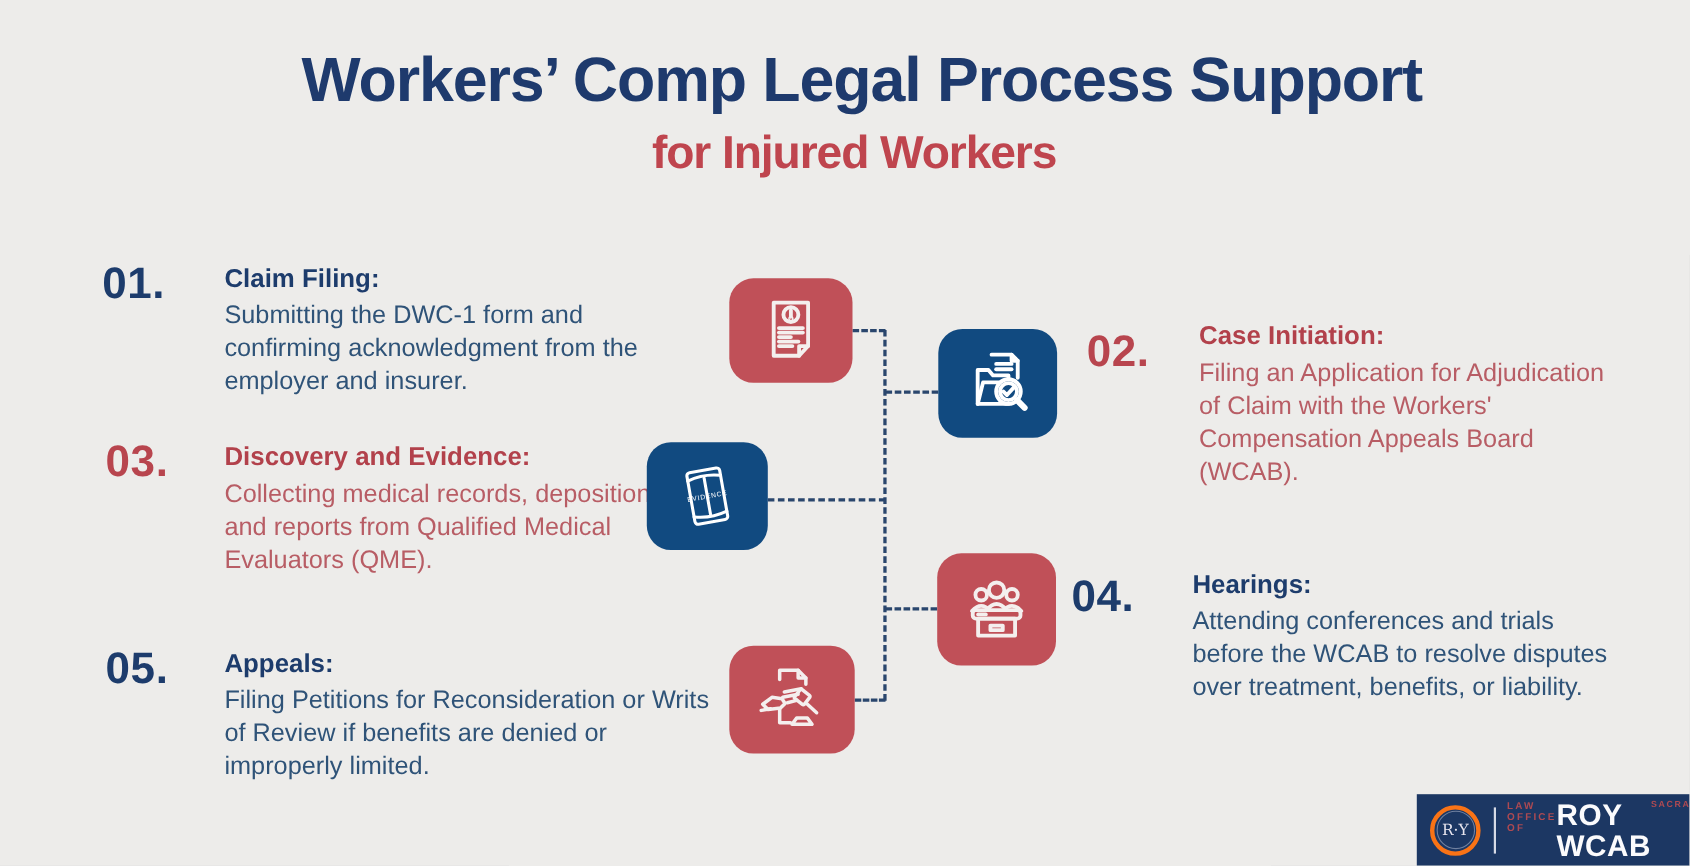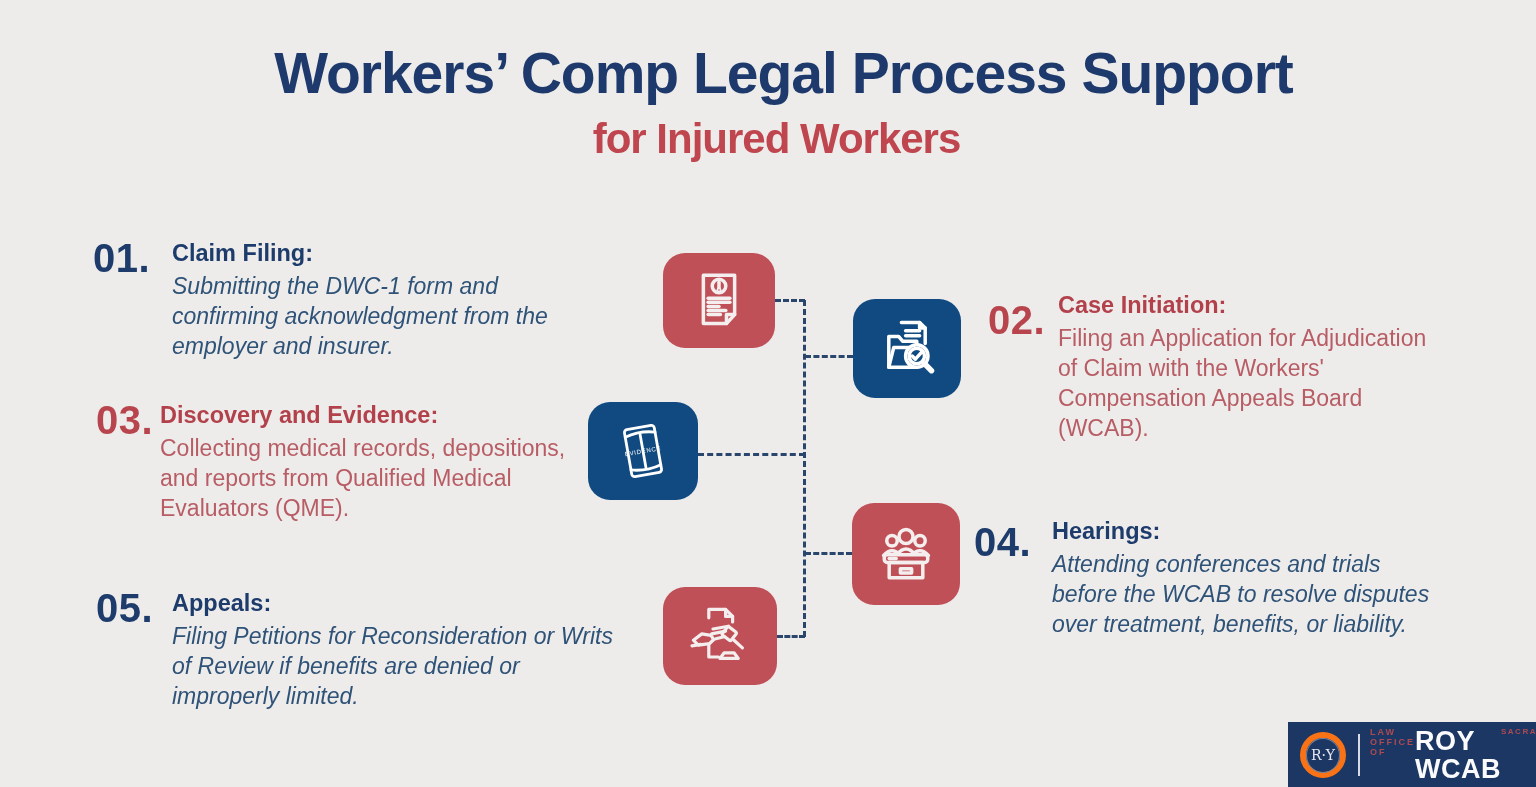--- a/index.html
+++ b/index.html
@@ -18,7 +18,7 @@
   .num { position:absolute; font-size:40px; font-weight:800; letter-spacing:0.5px; }
   .num.blue { color:#1d3c6c; }
   .num.red  { color:#b8454e; }
-  .steptext { position:absolute; }
+  .steptext { position:absolute;margin-left:32px; }
   .steptext .h { font-size:23.5px; font-weight:700; margin-bottom:4px; }
   .steptext .b { font-size:23px; line-height:30px; font-weight:400; }
   .steptext.blue .h { color:#1d3c6c; }

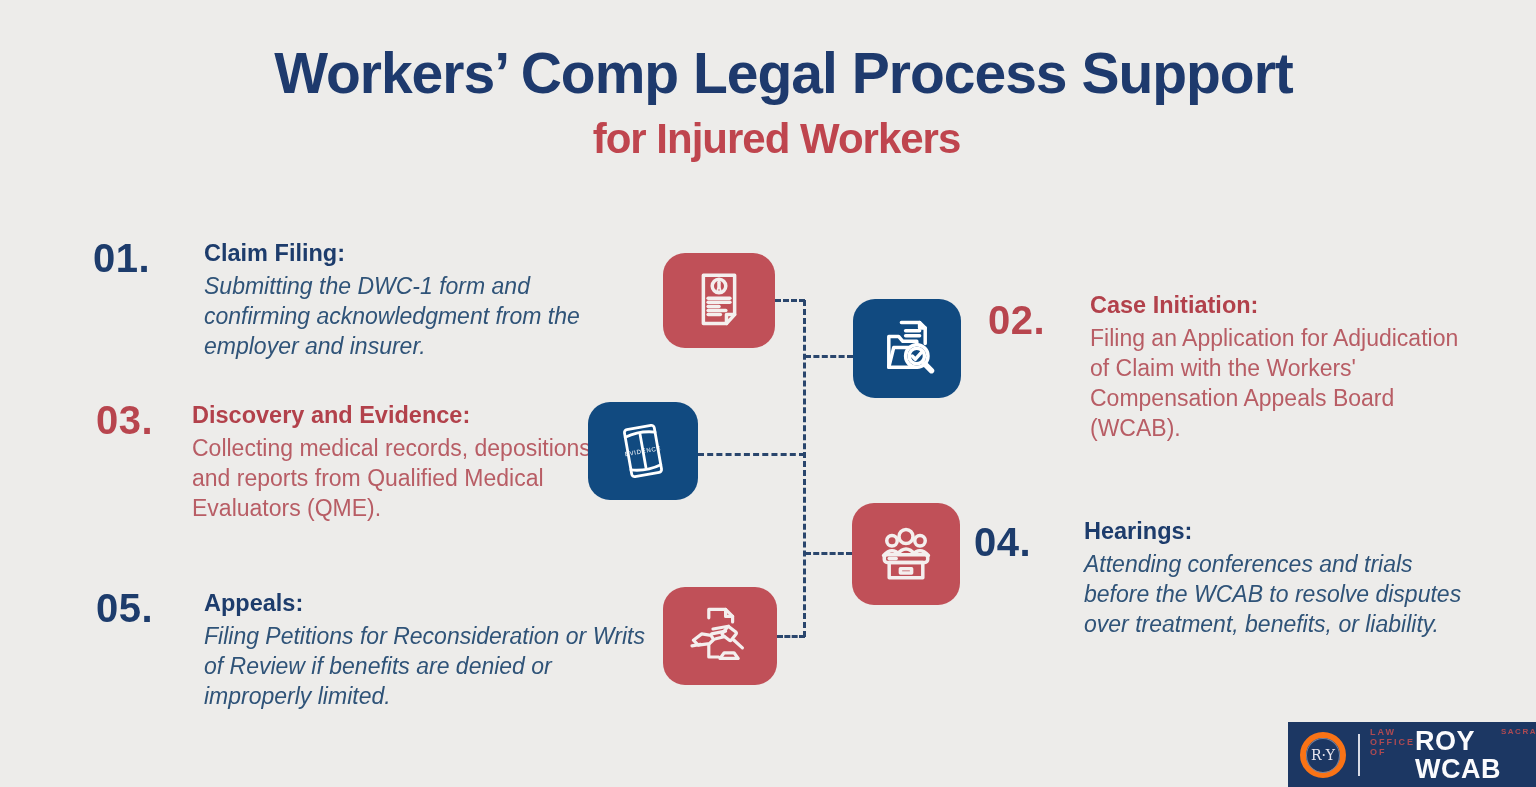--- a/index.html
+++ b/index.html
@@ -22,7 +22,7 @@
   .steptext .h { font-size:23.5px; font-weight:700; margin-bottom:4px; }
   .steptext .b { font-size:23px; line-height:30px; font-weight:400; }
   .steptext.blue .h { color:#1d3c6c; }
-  .steptext.blue .b { color:#2f5378;font-style:italic; }
+  .steptext.blue .b { color:#2f5378; }
   .steptext.red  .h { color:#b2414b; }
   .steptext.red  .b { color:#b85d65; }
 

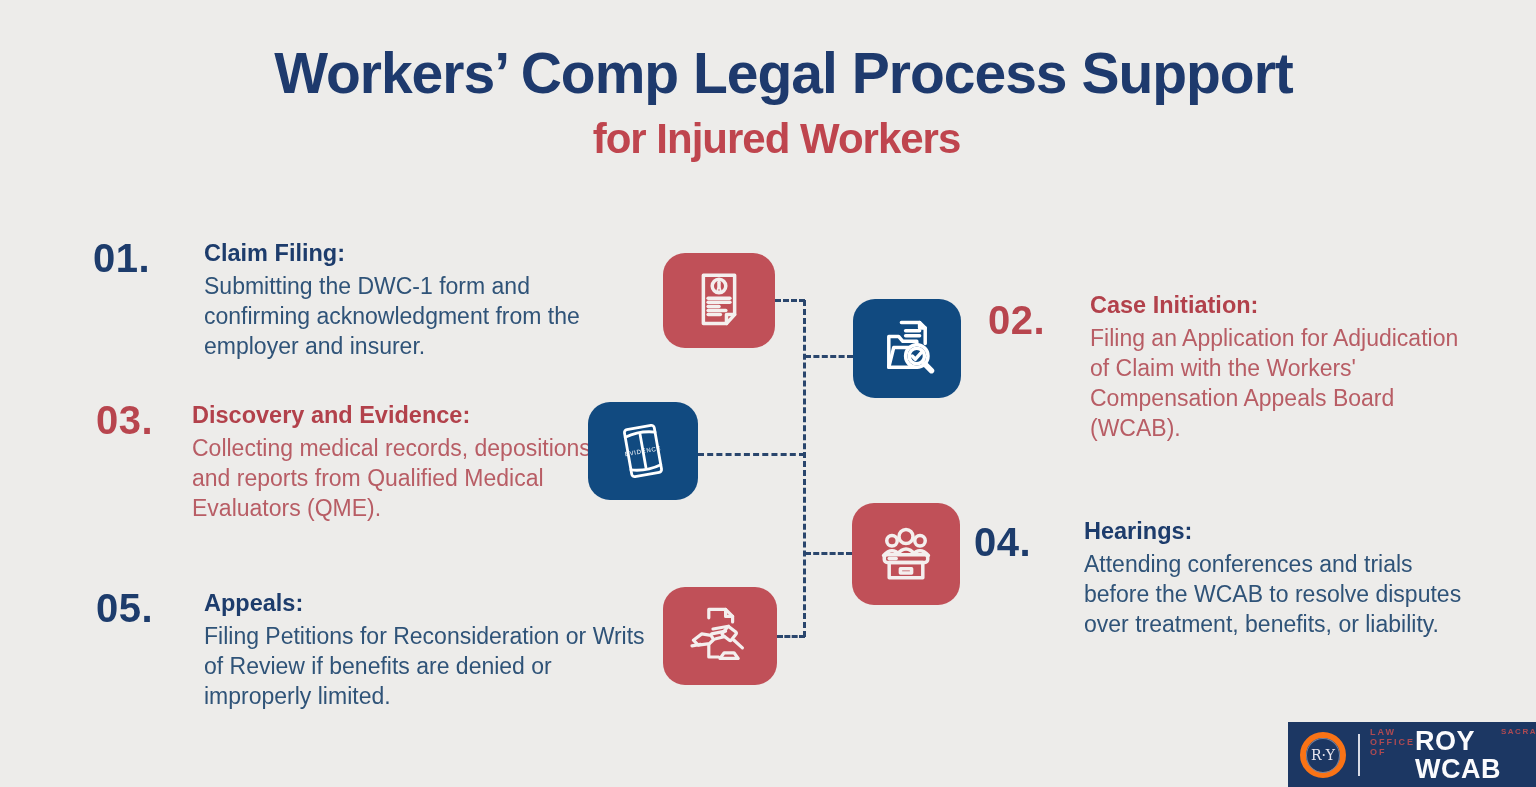--- a/index.html
+++ b/index.html
@@ -74,7 +74,7 @@
   </div>
 
   <div class="num red" style="left:96px; top:398px;">03.</div>
-  <div class="steptext red" style="left:160px; top:402px; width:412px;">
+  <div class="steptext red" style="left:172px; top:402px; width:412px;">
     <div class="h">Discovery and Evidence:</div>
     <div class="b">Collecting medical records, depositions, and reports from Qualified Medical Evaluators (QME).</div>
   </div>

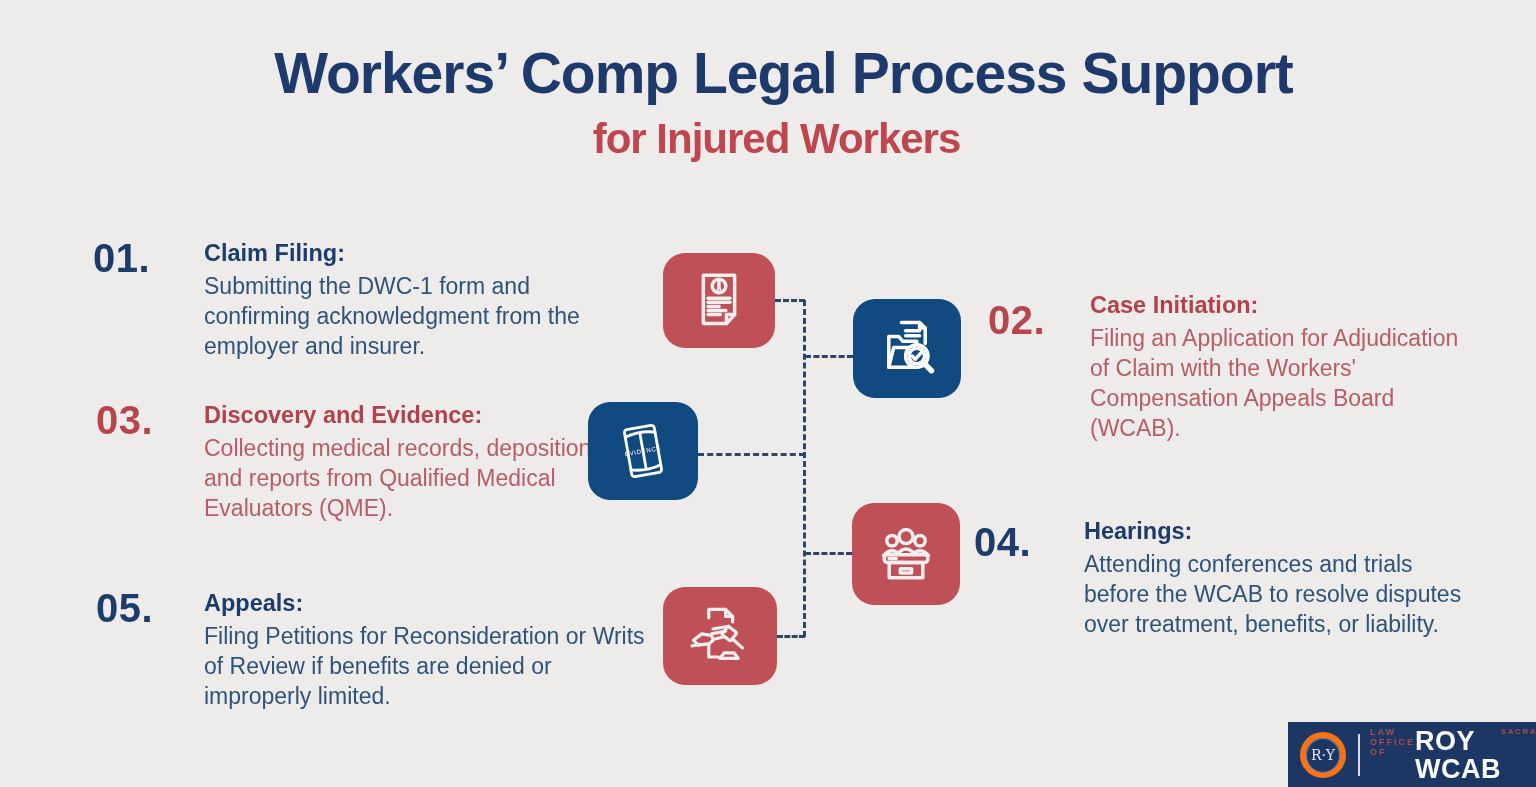--- a/index.html
+++ b/index.html
@@ -40,8 +40,8 @@
   
   .logo { position:absolute; left:1288px; top:722px; width:248px; height:65px;
           background:#1c3763; display:flex; align-items:center; padding-left:12px; }
-  .emblem { width:46px; height:46px; border-radius:50%; border:6px solid #f97316;
-            display:flex; justify-content:center; flex:none; }
+  .emblem { width:46px; height:46px; border-radius:50%; border:4px solid #f97316;
+            display:flex; align-items:center; justify-content:center; flex:none; }
   .emblem-inner { width:35px; height:35px; border-radius:50%; border:1.5px solid #70809f;
                   display:flex; align-items:center; justify-content:center;
                   color:#e8e6ef; font-family:"DejaVu Serif", serif; font-size:14px; }

